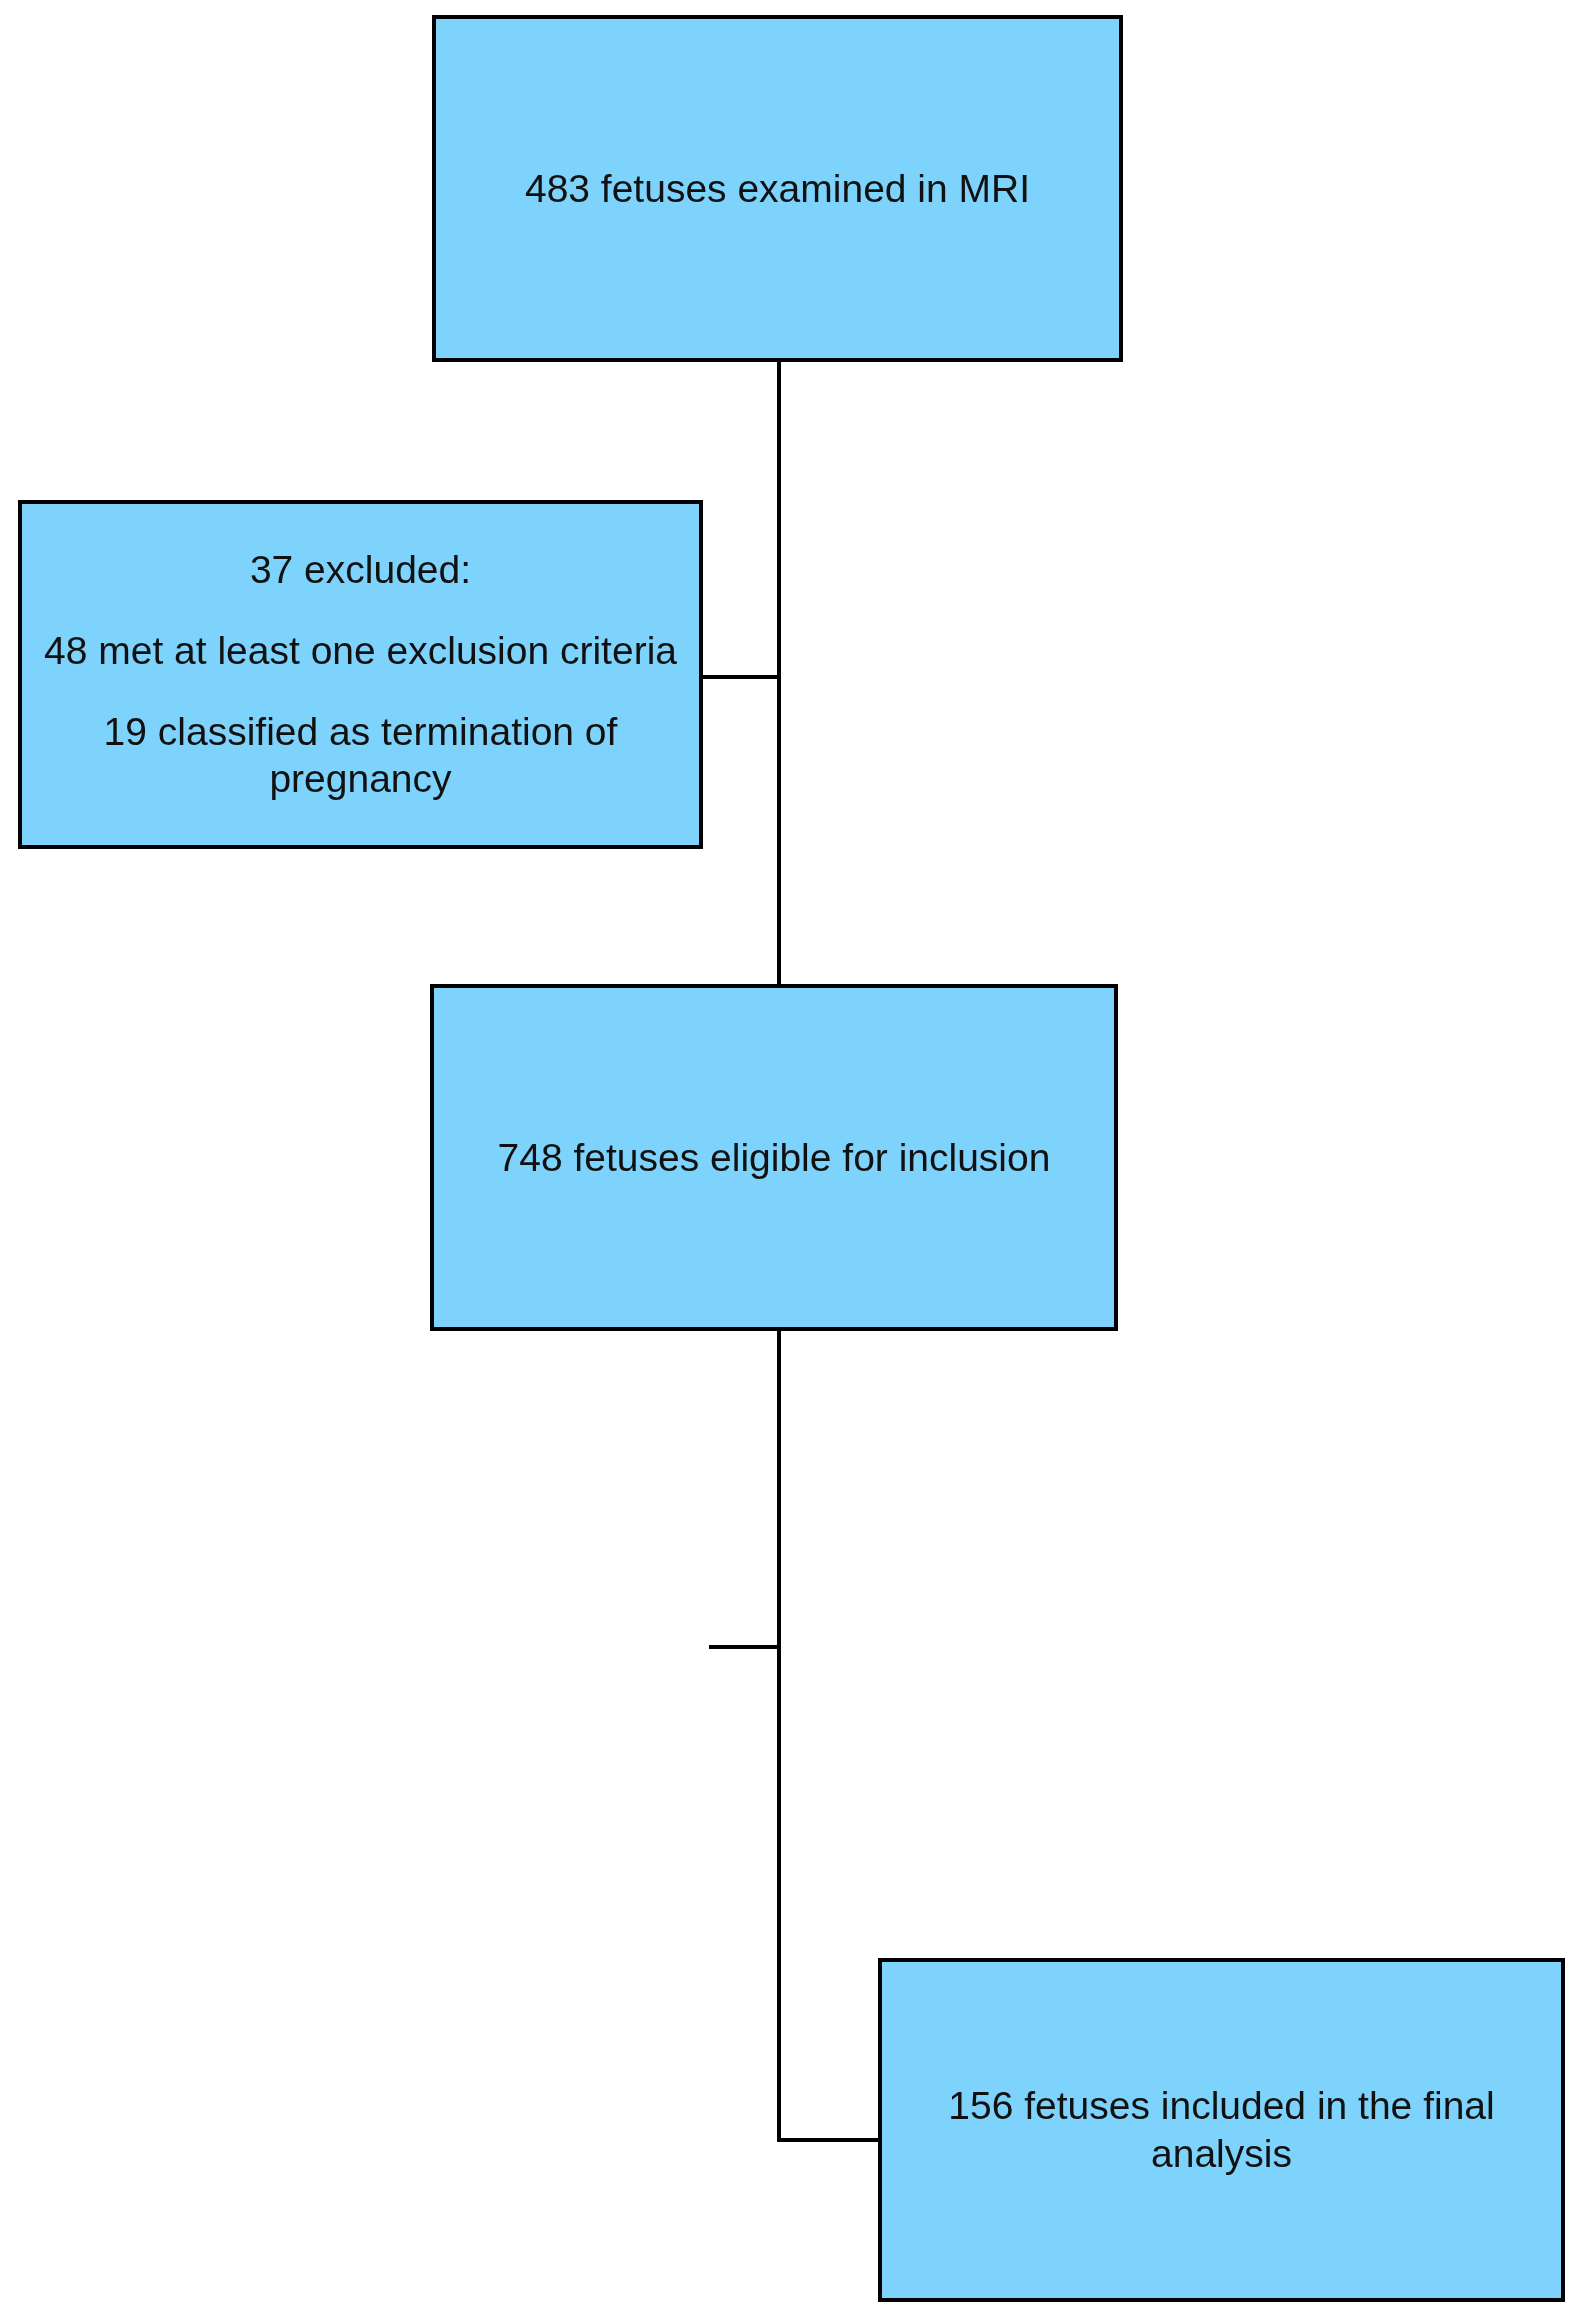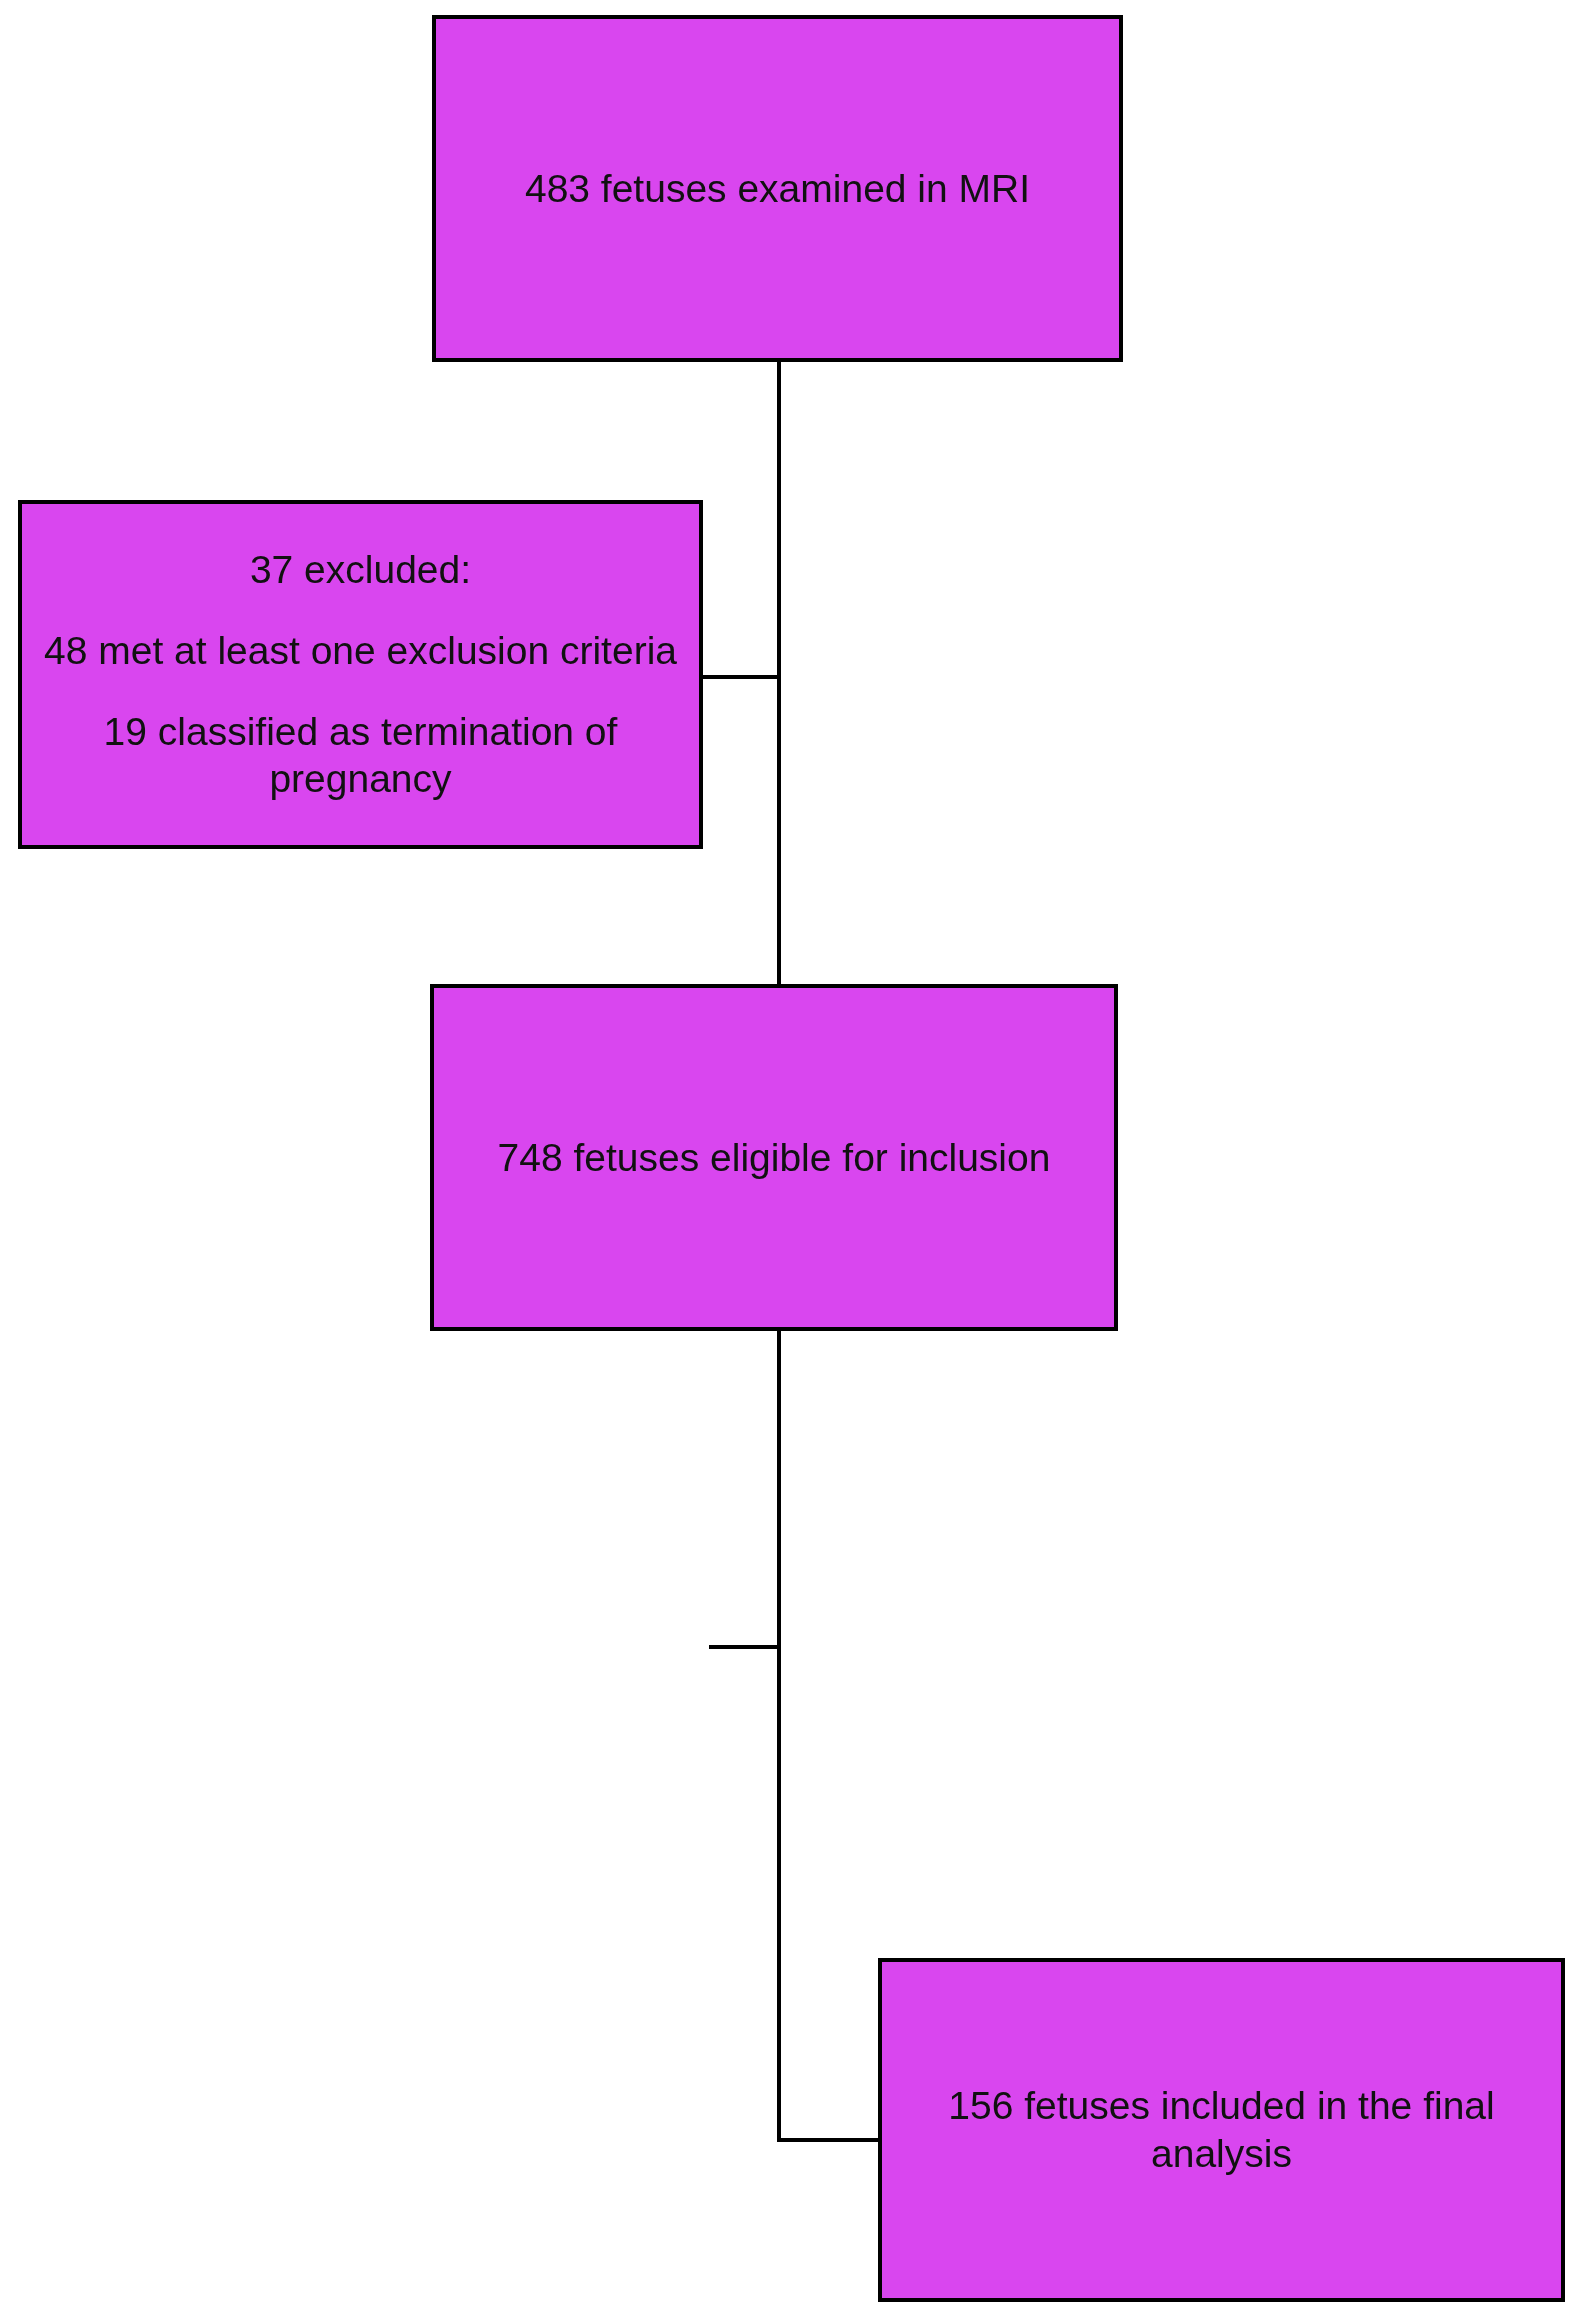--- a/index.html
+++ b/index.html
@@ -19,7 +19,7 @@
     position: absolute;
     box-sizing: border-box;
     border: 4.1px solid #000000;
-    background: #d946ef;
+    background: #7dd3fc;
     display: flex;
     flex-direction: column;
     align-items: center;

